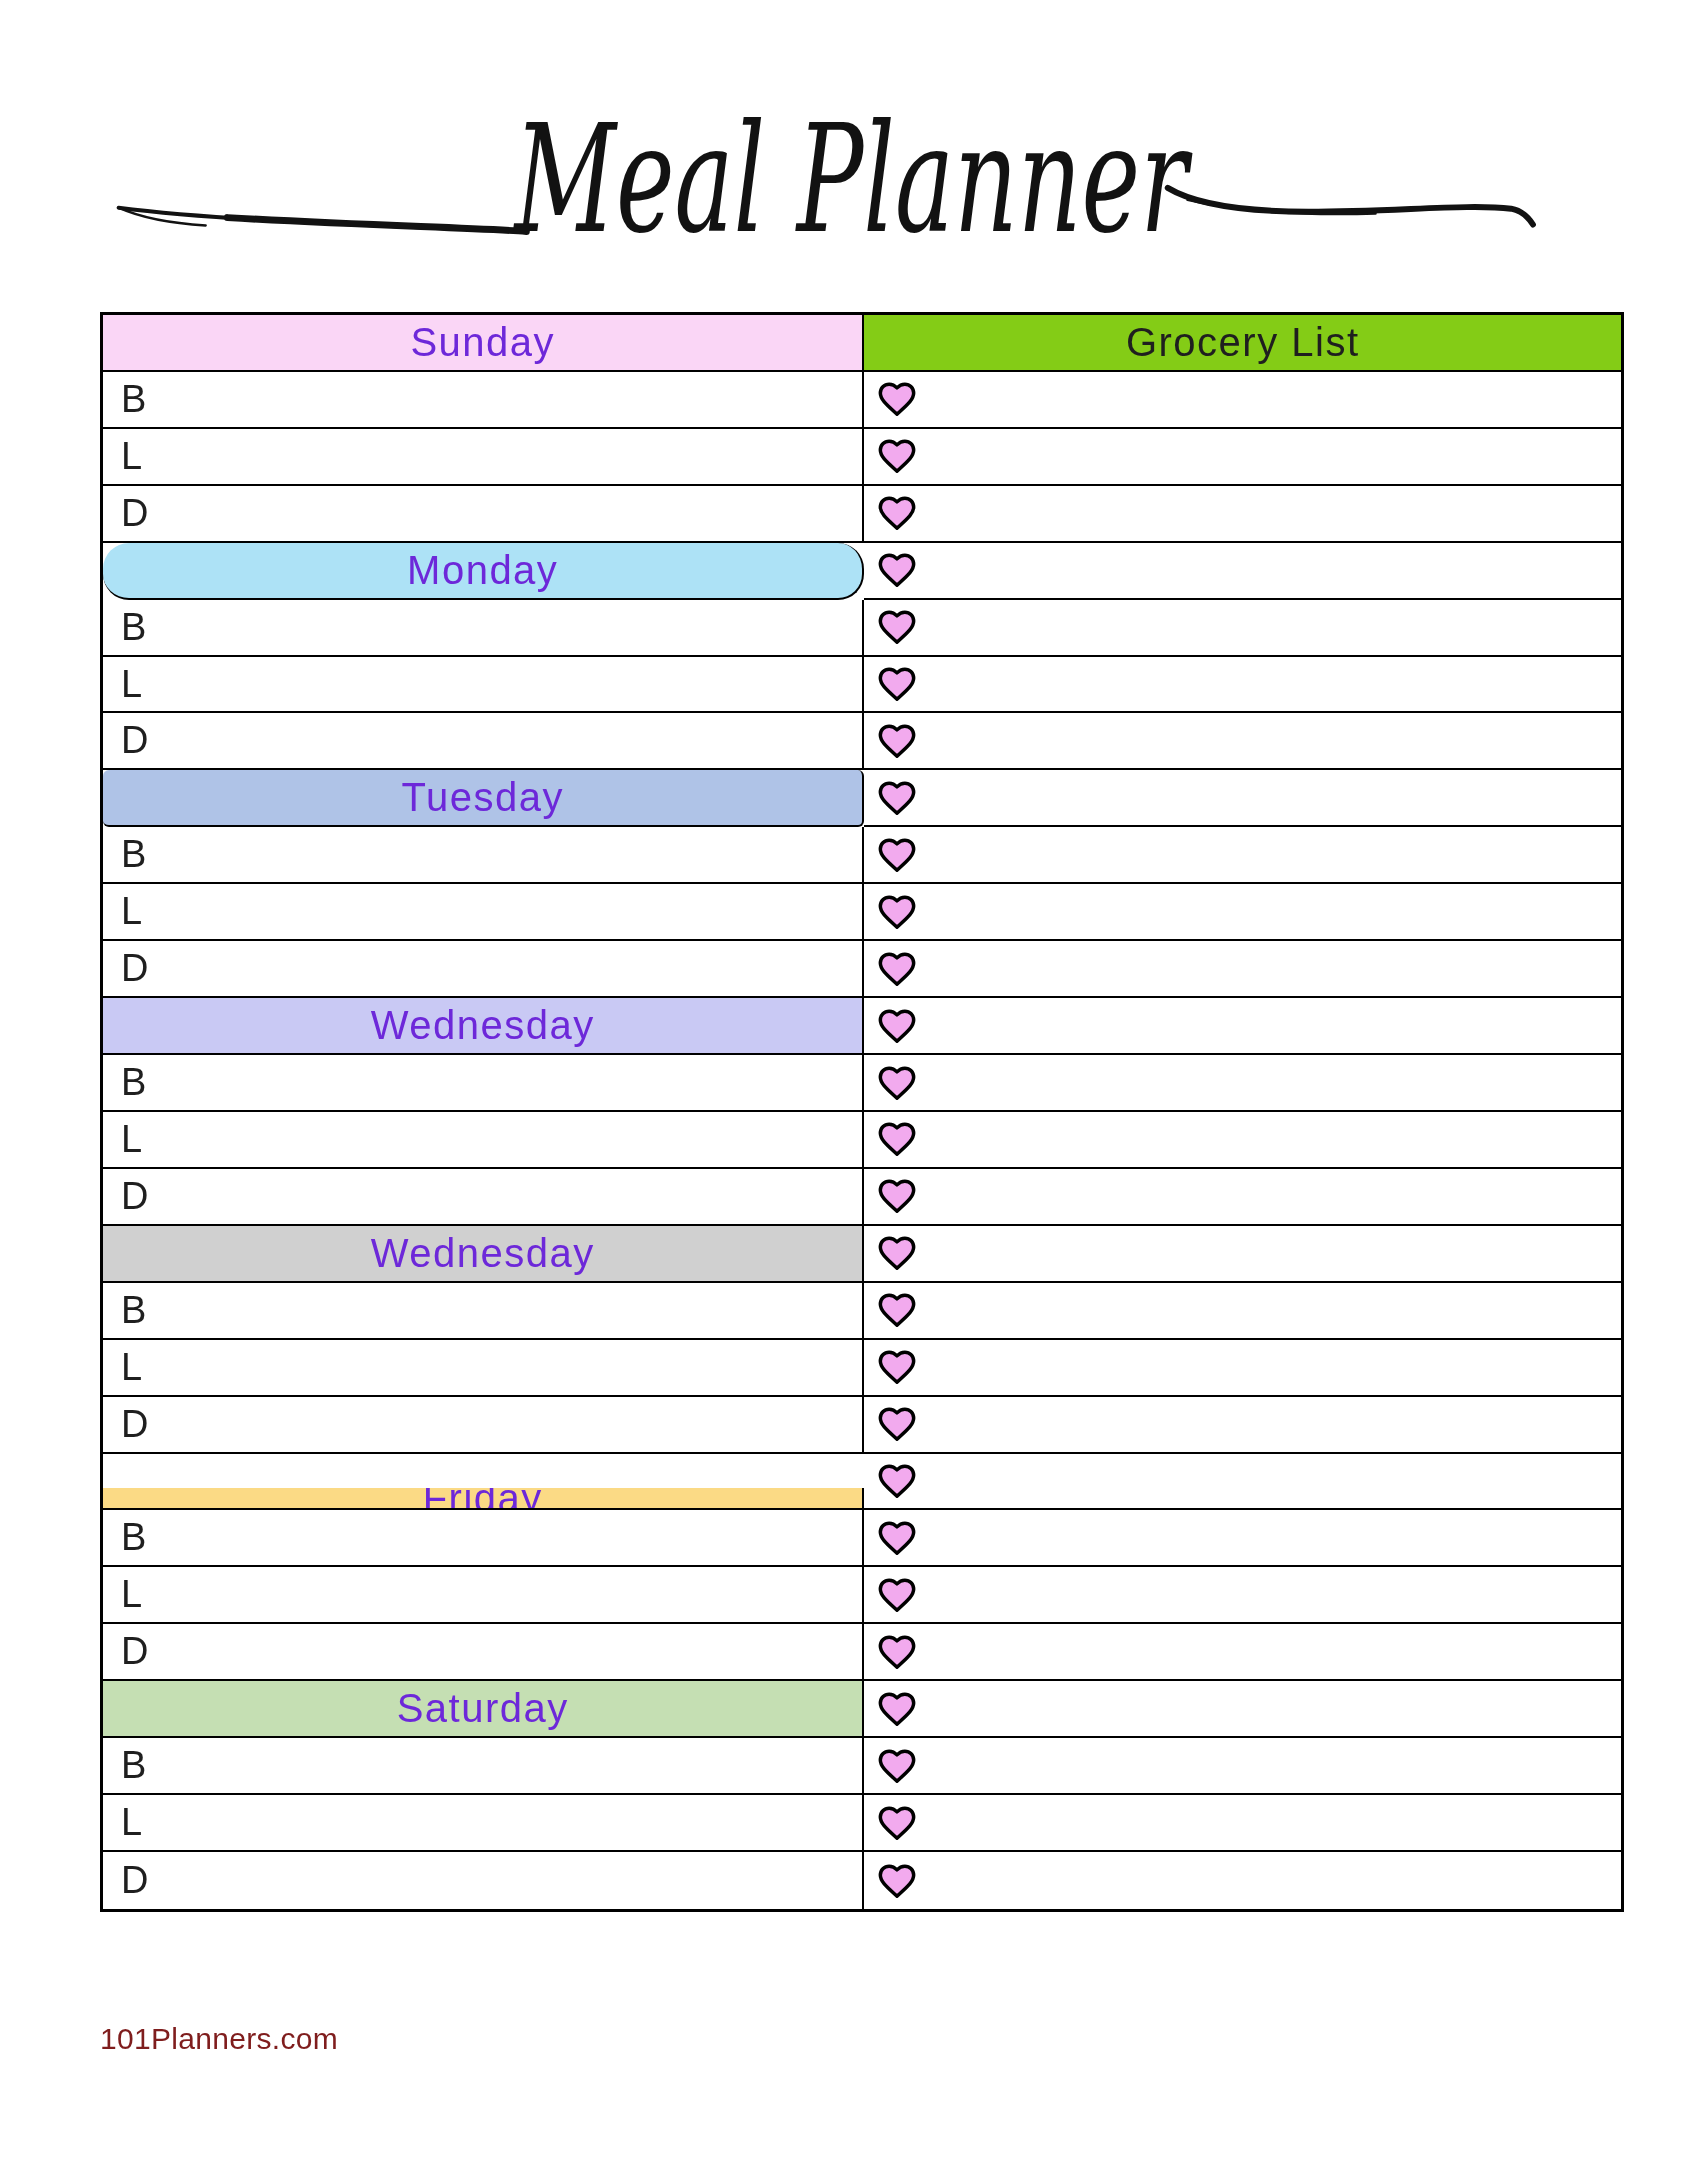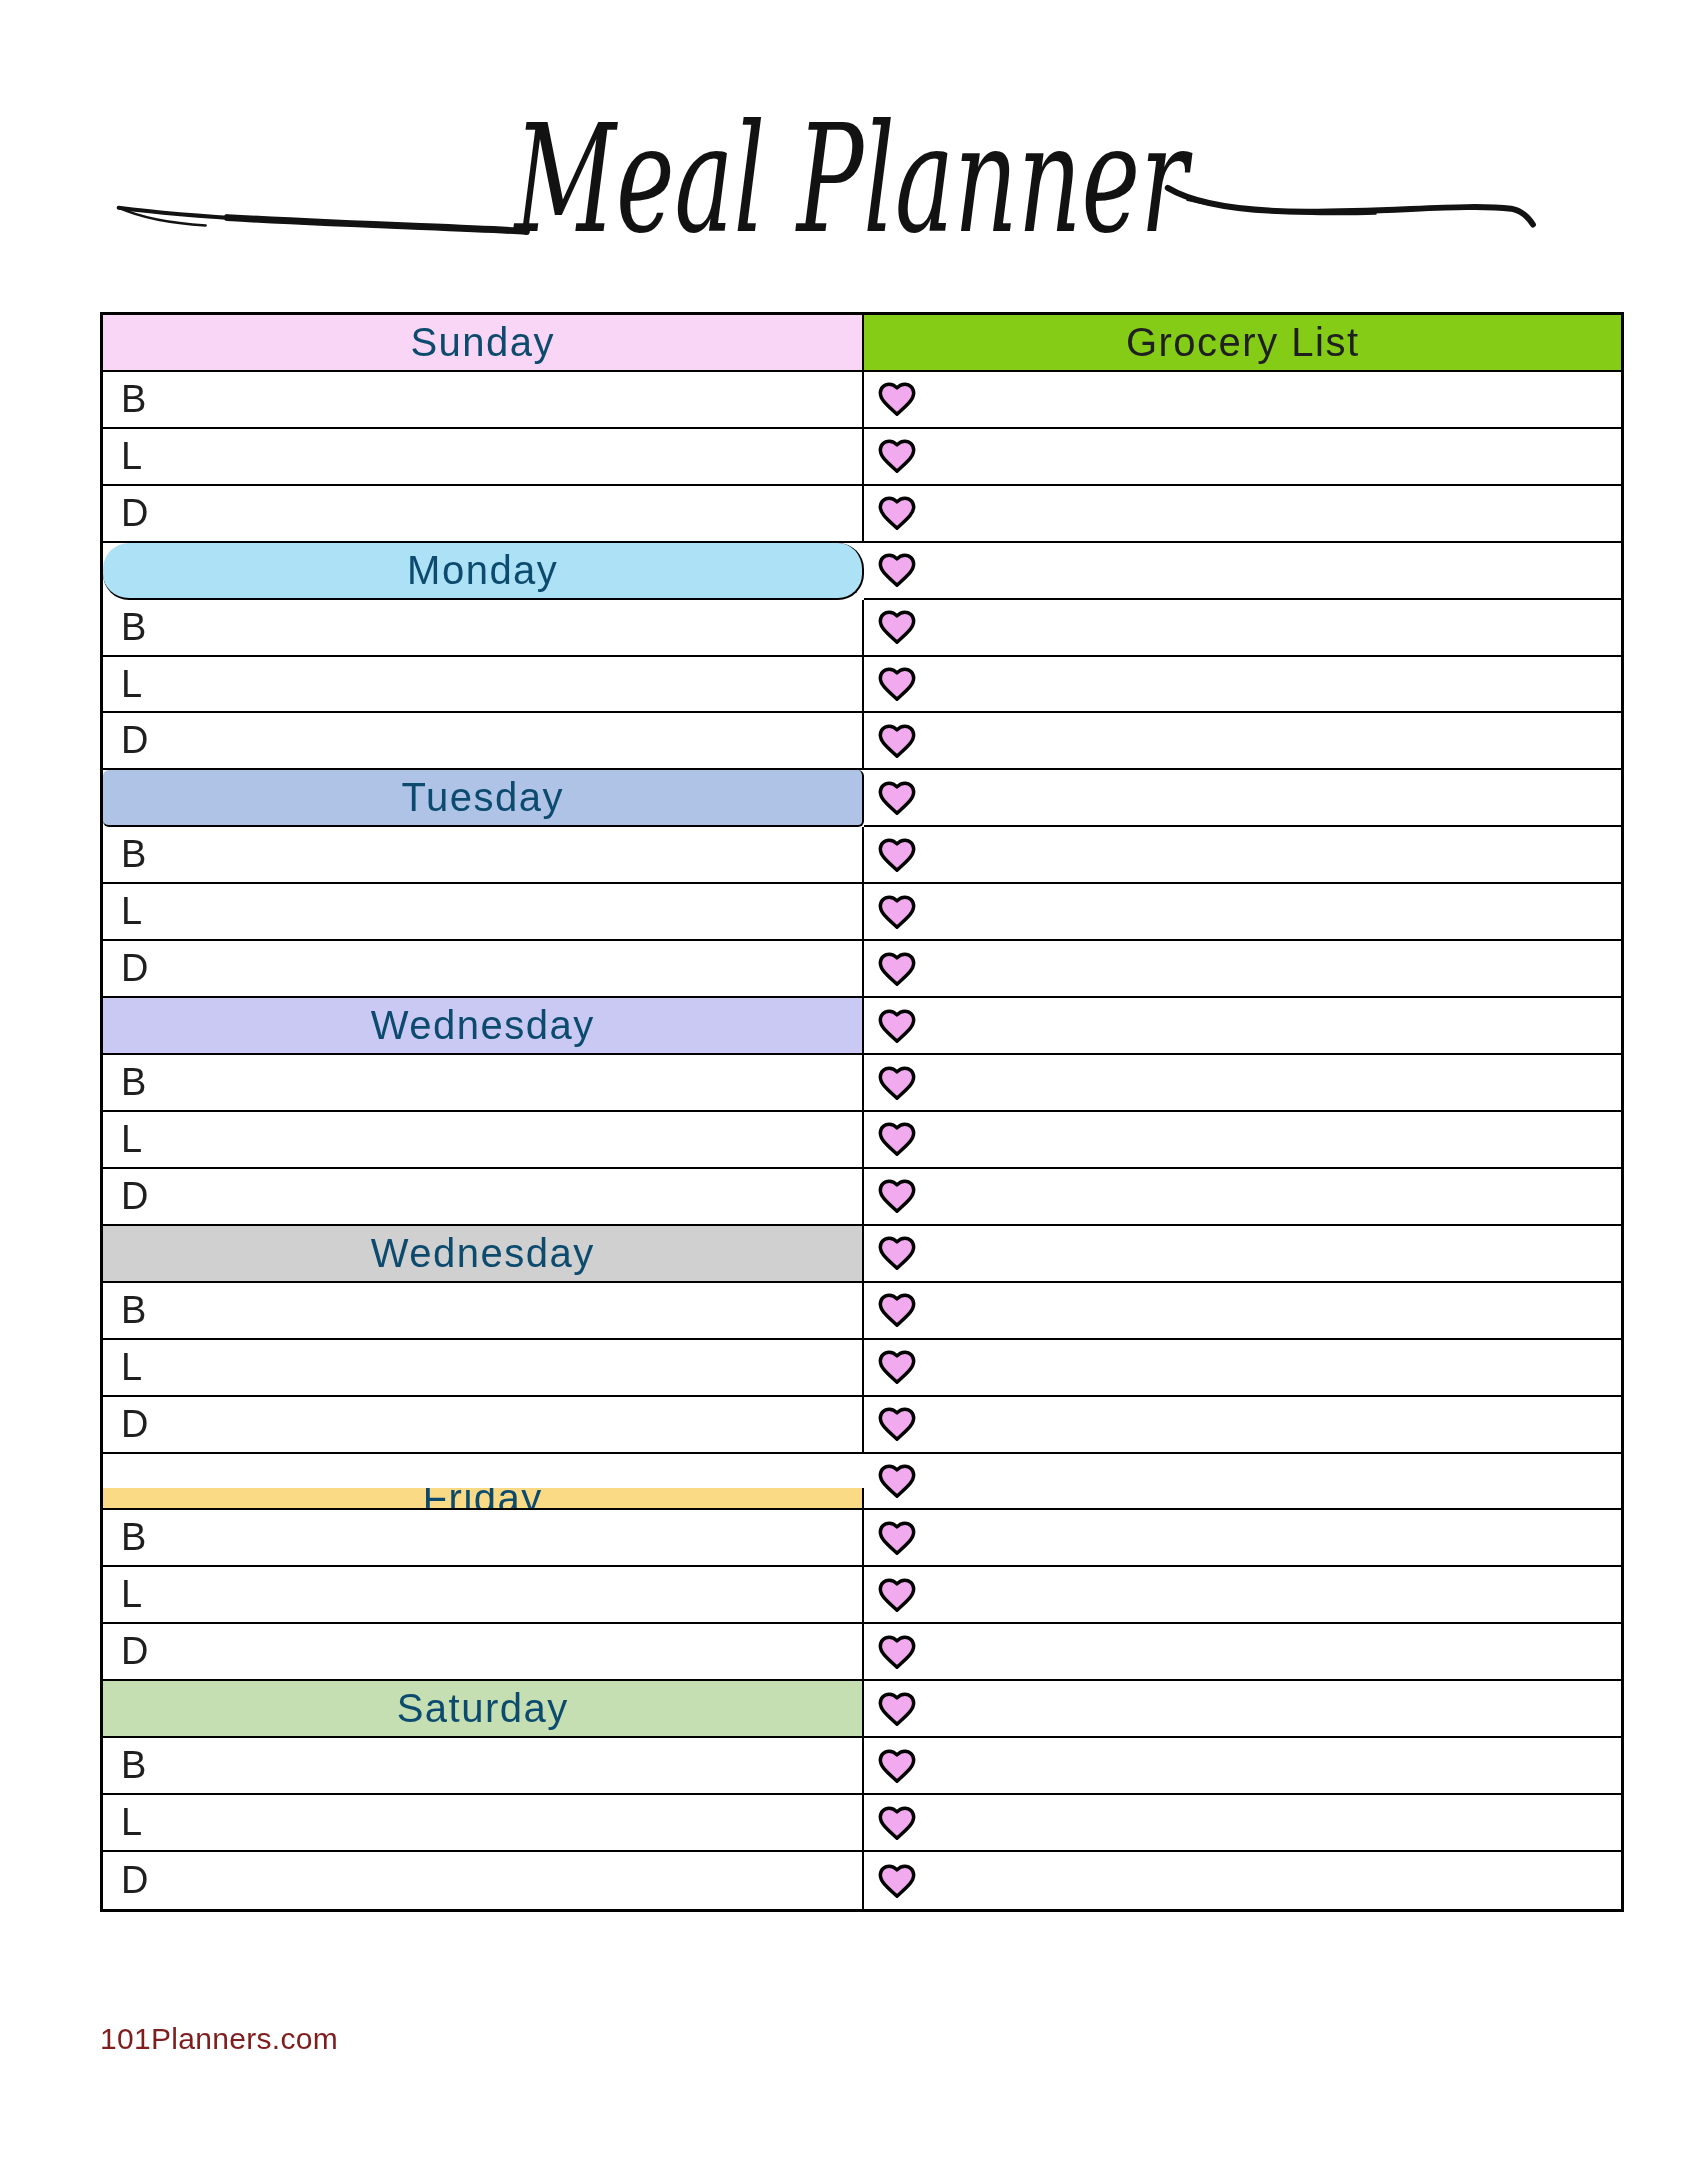--- a/index.html
+++ b/index.html
@@ -48,7 +48,7 @@
     justify-content:center;
     font-size:40px;
     letter-spacing:1.5px;
-    color:#0c4a6e;
+    color:#6d28d9;
   }
   .grocery-header{
     justify-content:center;

